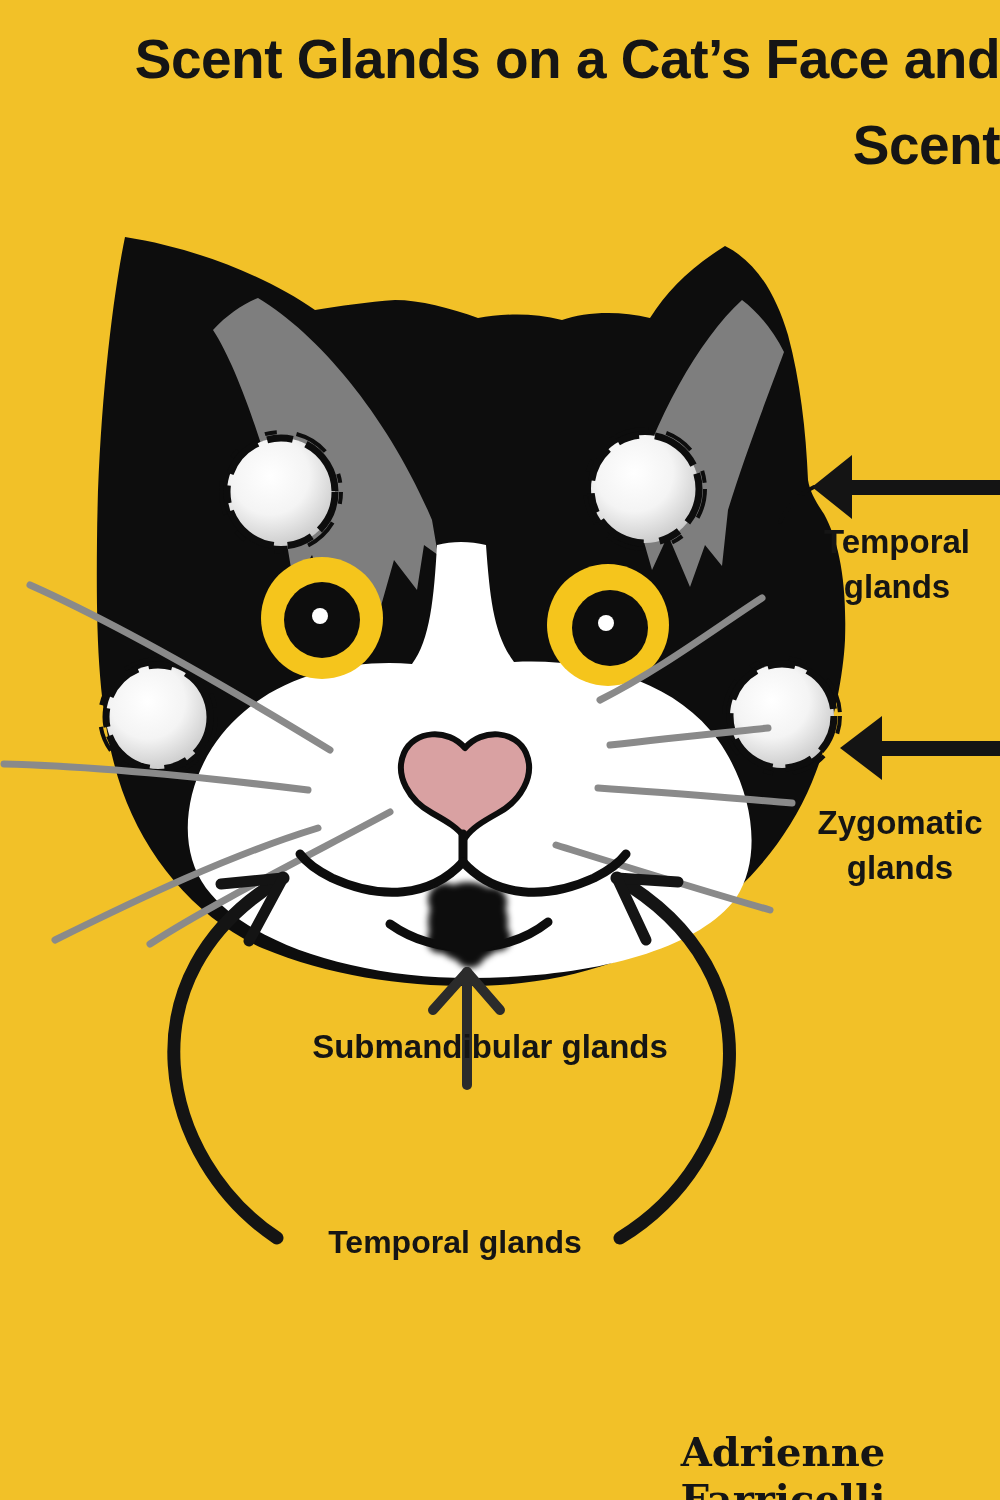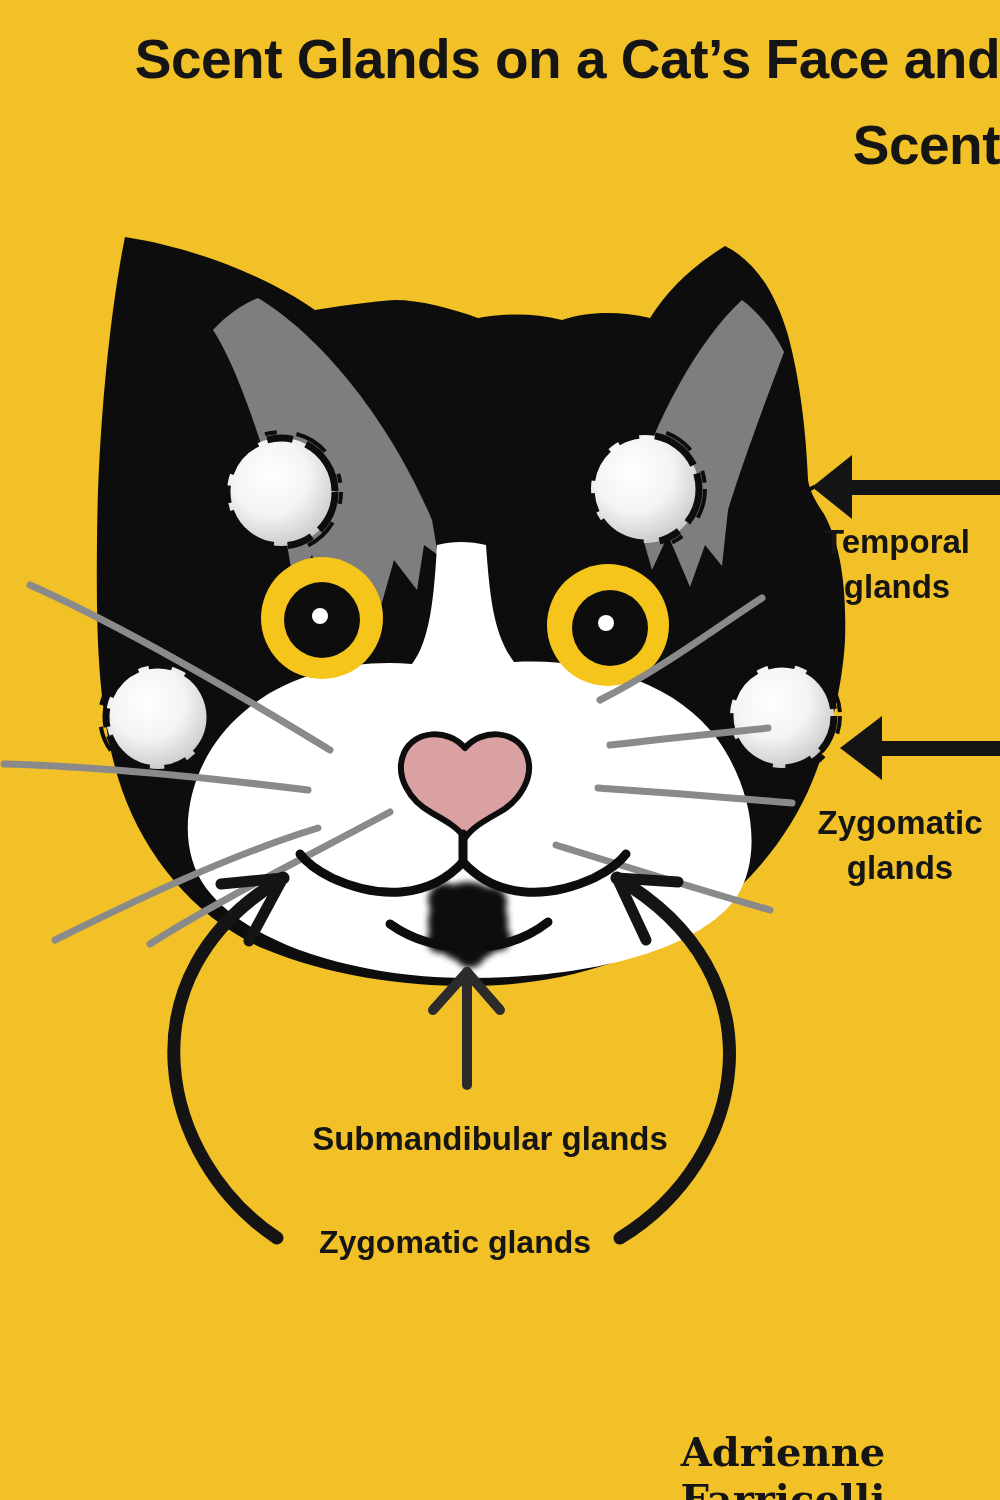--- a/index.html
+++ b/index.html
@@ -25,7 +25,7 @@
   }
   .label-temporal{left:782px;top:519px;width:230px;}
   .label-zygomatic{left:780px;top:800px;width:240px;}
-  .label-submandibular{left:190px;top:1116px;width:600px;}
+  .label-submandibular{left:190px;top:1024px;width:600px;}
   .label-perioral{left:205px;top:1220px;width:500px;font-size:32px;}
   .author{
     position:absolute;left:583px;top:1428px;width:400px;text-align:center;

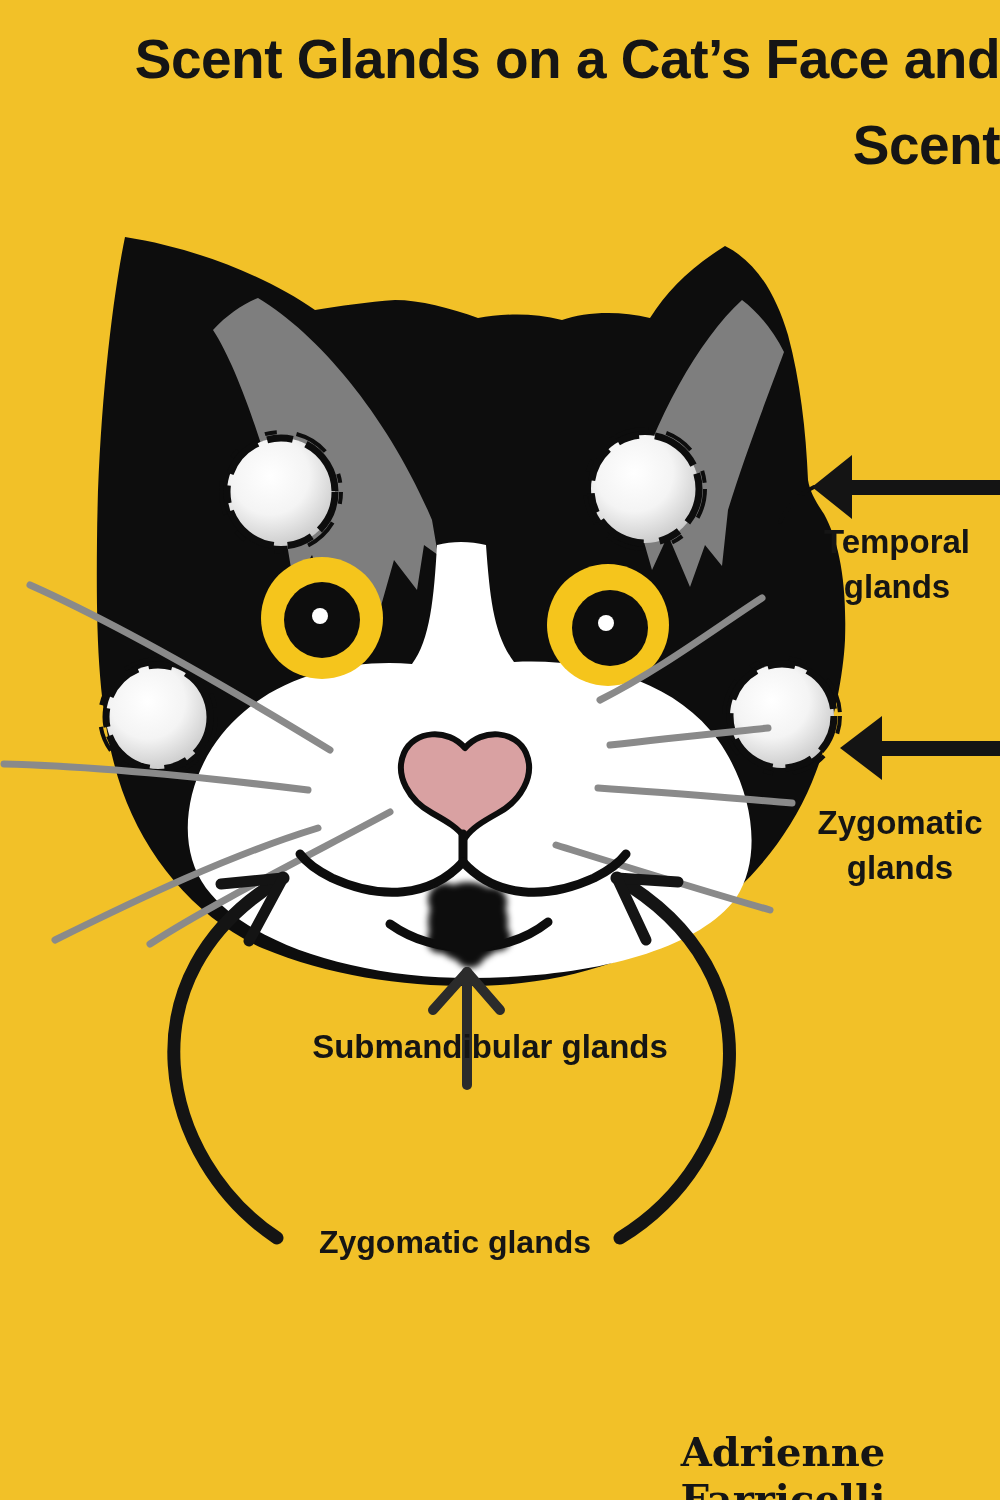--- a/index.html
+++ b/index.html
@@ -196,7 +196,7 @@
 
 <div class="label label-submandibular">Submandibular glands</div>
 
-<div class="label label-perioral">Zygomatic glands</div>
+<div class="label label-perioral">Temporal glands</div>
 
 <div class="author">Adrienne Farricelli</div>
 

